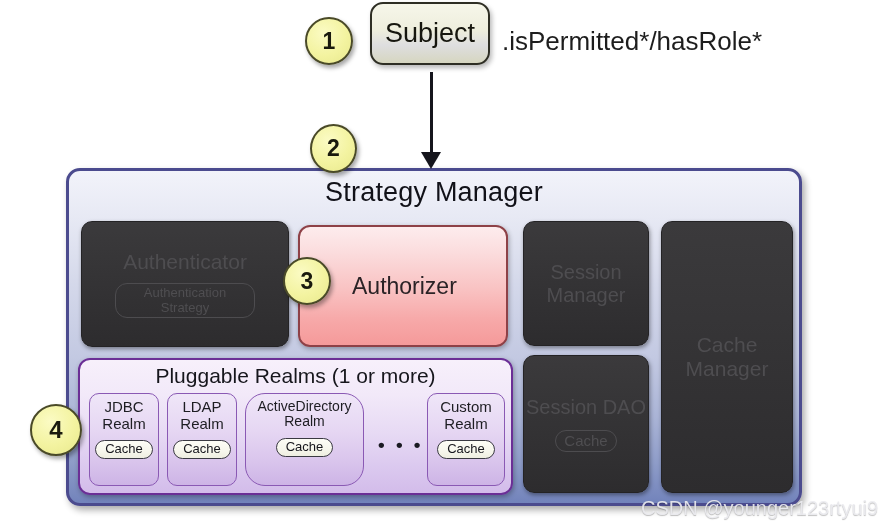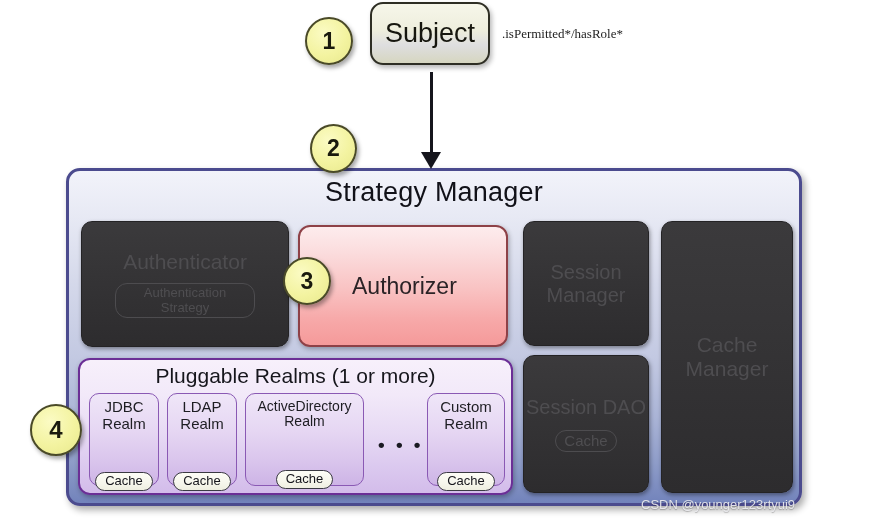--- a/index.html
+++ b/index.html
@@ -209,7 +209,7 @@
     <span>Subject</span>
   </div>
 
-  <div class="abs api-label" style="left:502px; top:26px; font-size:13px;font-family:Liberation Serif, serif;">
+  <div class="abs api-label" style="left:502px; top:26px; font-size:26px;">
     <span>.isPermitted*/hasRole*</span>
   </div>
 

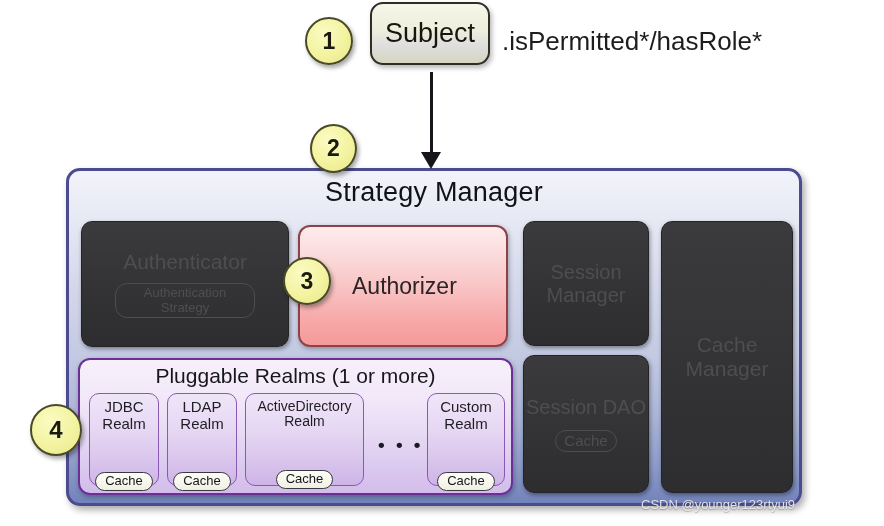--- a/index.html
+++ b/index.html
@@ -169,7 +169,6 @@
     color: #1d1d22;
     text-align: center;
     line-height: 1.1;
-    gap: 32px;
   }
   .realm-name { display: block; padding-top: 5px; }
   .cache-pill {

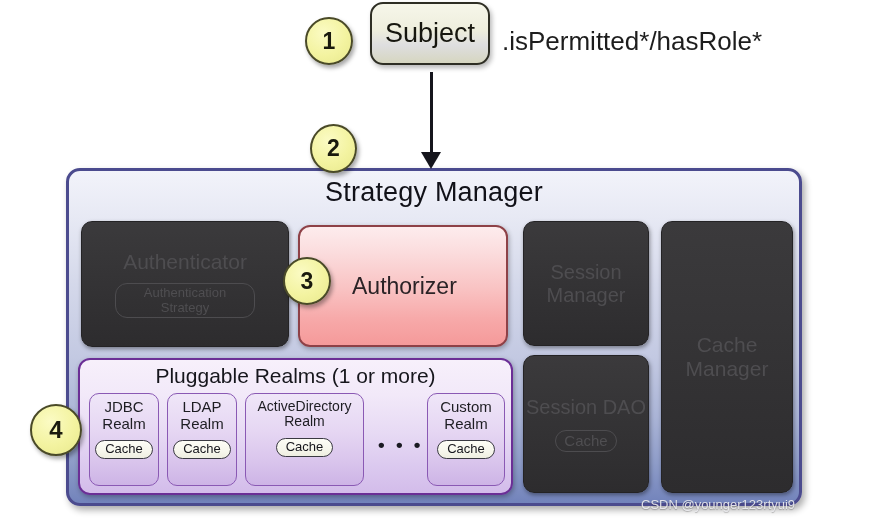--- a/index.html
+++ b/index.html
@@ -269,7 +269,7 @@
         <span class="cache-pill" style="font-size:13px; margin-top:8px;">Cache</span>
       </div>
 
-      <div class="realm-box" style="left:165px; top:33px; width:119px; height:93px; font-size:14px;">
+      <div class="realm-box" style="left:165px; top:33px; width:119px; height:93px; font-size:14px;border-radius:20px;">
         <span class="realm-name" style="white-space:pre-line;">ActiveDirectory
 Realm</span>
         <span class="cache-pill" style="font-size:13px; margin-top:8px;">Cache</span>

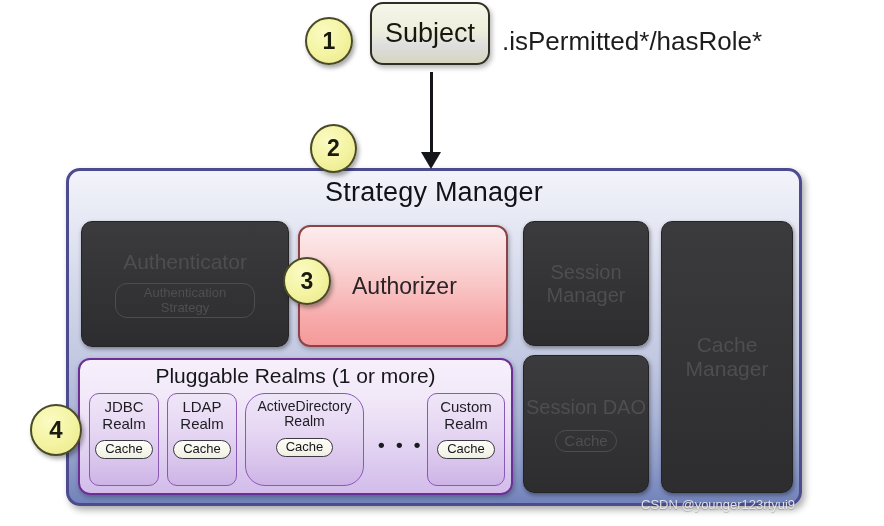--- a/index.html
+++ b/index.html
@@ -295,7 +295,7 @@
     <span>4</span>
   </div>
 
-  <div class="watermark" style="left:641px; top:497px; font-size:13px;">
+  <div class="watermark" style="left:641px; top:497px; font-size:20px;">
     <span>CSDN @younger123rtyui9</span>
   </div>
 

